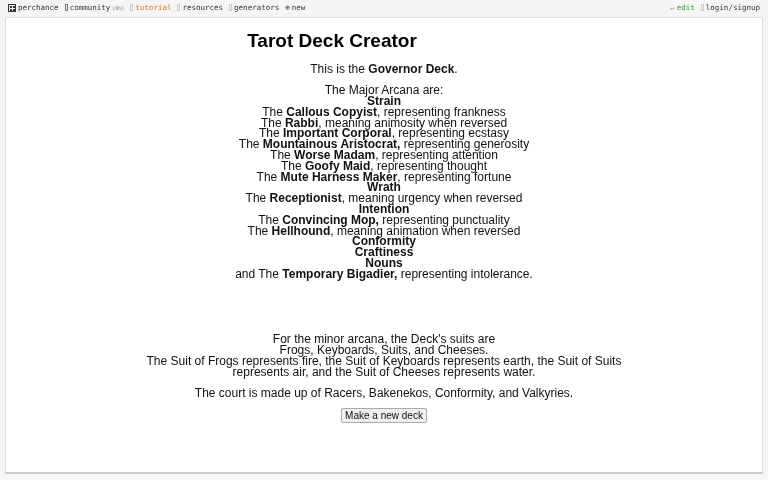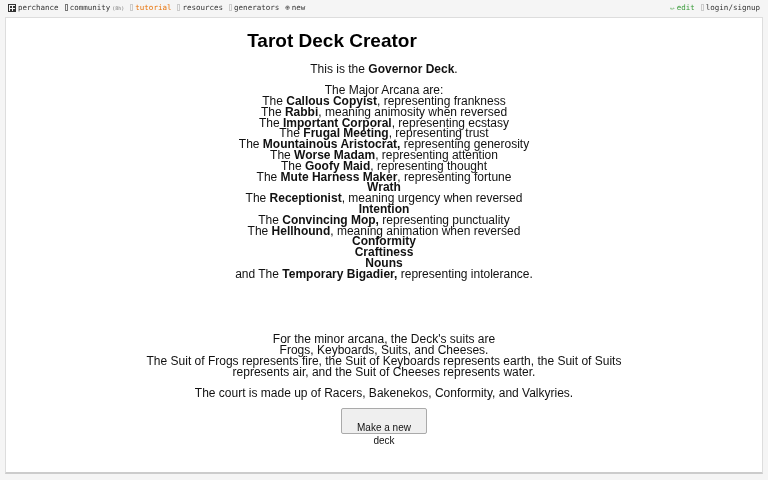--- a/index.html
+++ b/index.html
@@ -73,6 +73,7 @@
 <div class="block" style="top:85px;">The Major Arcana are:</div>
 
 <div class="block" id="major-list" style="top:96px;">
+    <div><b>Strain</b></div>
     <div><span>The </span><b>Callous Copyist</b><span>, representing frankness</span></div>
     <div><span>The </span><b>Rabbi</b><span>, meaning animosity when reversed</span></div>
     <div><span>The </span><b>Important Corporal</b><span>, representing ecstasy</span></div>

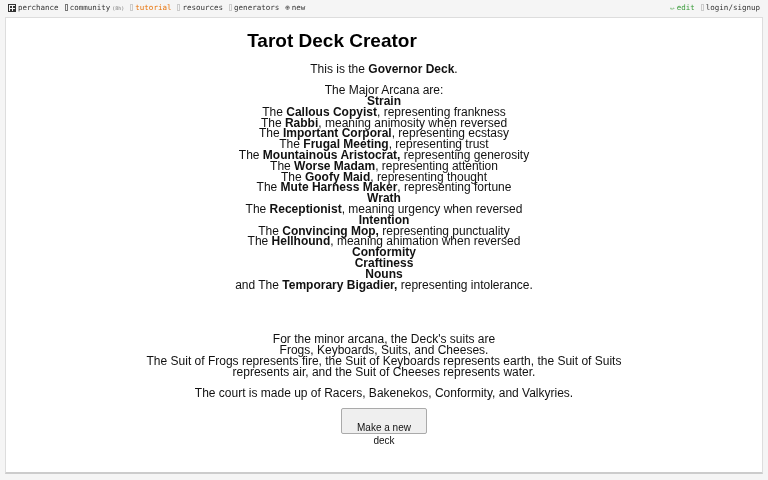--- a/index.html
+++ b/index.html
@@ -77,7 +77,6 @@
     <div><span>The </span><b>Callous Copyist</b><span>, representing frankness</span></div>
     <div><span>The </span><b>Rabbi</b><span>, meaning animosity when reversed</span></div>
     <div><span>The </span><b>Important Corporal</b><span>, representing ecstasy</span></div>
-    <div><span>The </span><b>Frugal Meeting</b><span>, representing trust</span></div>
     <div><span>The </span><b>Mountainous Aristocrat,</b><span> representing generosity</span></div>
     <div><span>The </span><b>Worse Madam</b><span>, representing attention</span></div>
     <div><span>The </span><b>Goofy Maid</b><span>, representing thought</span></div>

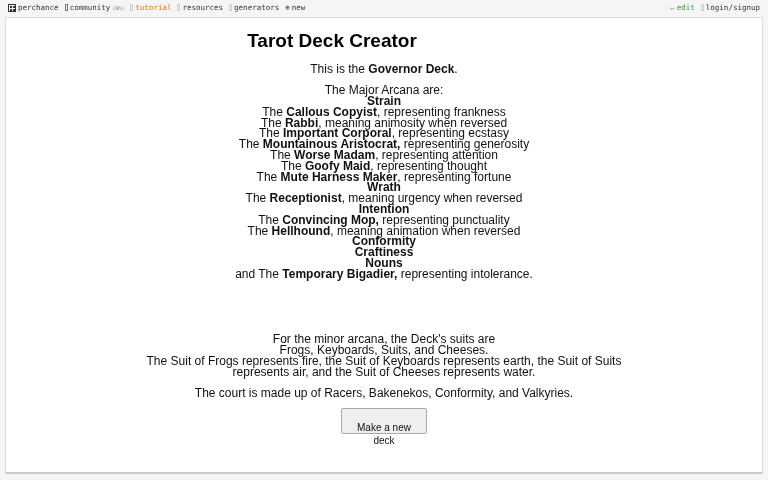--- a/index.html
+++ b/index.html
@@ -19,7 +19,7 @@
     h1 { margin:0; position:absolute; top:30px; left:0; width:664px; text-align:center; font-size:19px; font-weight:bold; line-height:22px; }
     .block { position:absolute; left:0; width:768px; text-align:center; font-size:12px; line-height:10.8px; color:#111; }
     b { font-weight:bold; }
-    .btn { position:absolute; top:408px; left:341px; width:86px; height:15px; background:#efefef; border:1px solid #aaa; border-radius:2px; font-family:"Liberation Sans", sans-serif; font-size:10px; line-height:13px; text-align:center; color:#111; padding:12px; box-sizing:border-box; cursor:pointer; }
+    .btn { position:absolute; top:408px; left:341px; width:86px; height:15px; background:#efefef; border:1px solid #aaa; border-radius:2px; font-family:"Liberation Sans", sans-serif; font-size:10px; line-height:13px; text-align:center; color:#111; padding:0; box-sizing:border-box; cursor:pointer; }
   </style>
 </head>
 <body>

